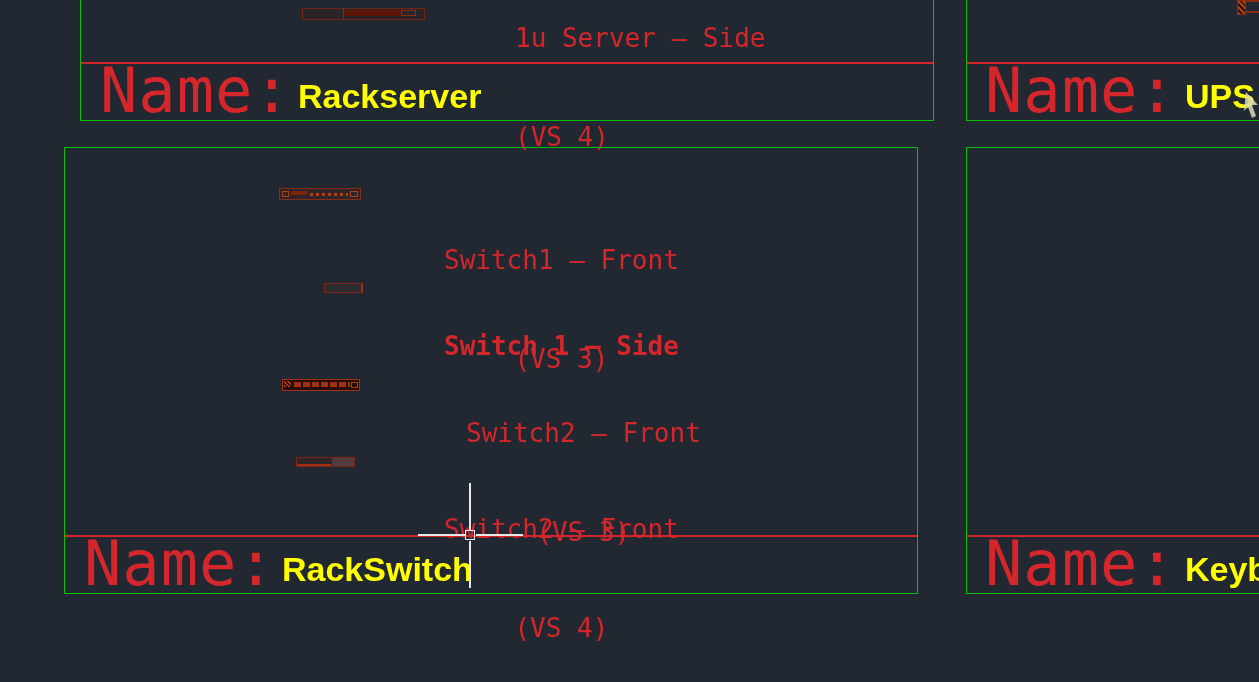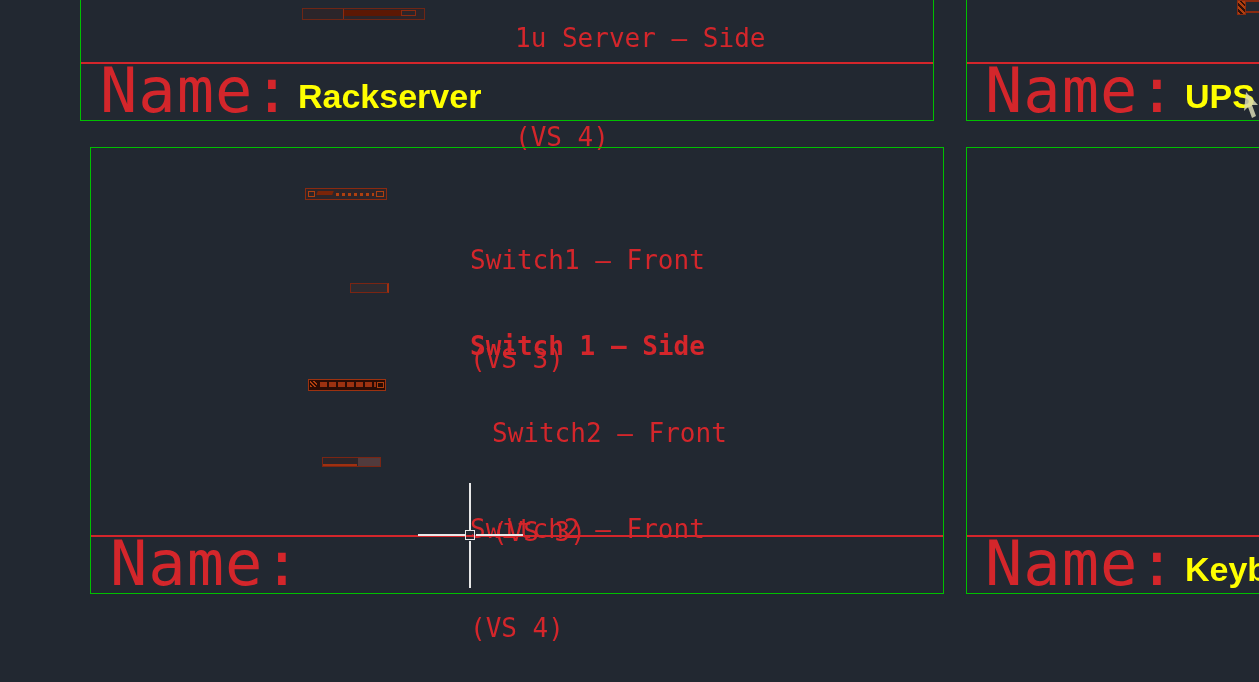--- a/index.html
+++ b/index.html
@@ -77,7 +77,7 @@
     <div class="name-value" style="left:217px;top:115px;">Rackserver</div>
   </div>
 
-  <div class="panel" style="left:90px;top:147px;width:852px;height:445px;">
+  <div class="panel" style="left:64px;top:147px;width:852px;height:445px;text-align:center;">
 
     <div class="icon sw-front" style="left:214px;top:40px;width:80px;height:10px;">
       <div class="lsq"></div>

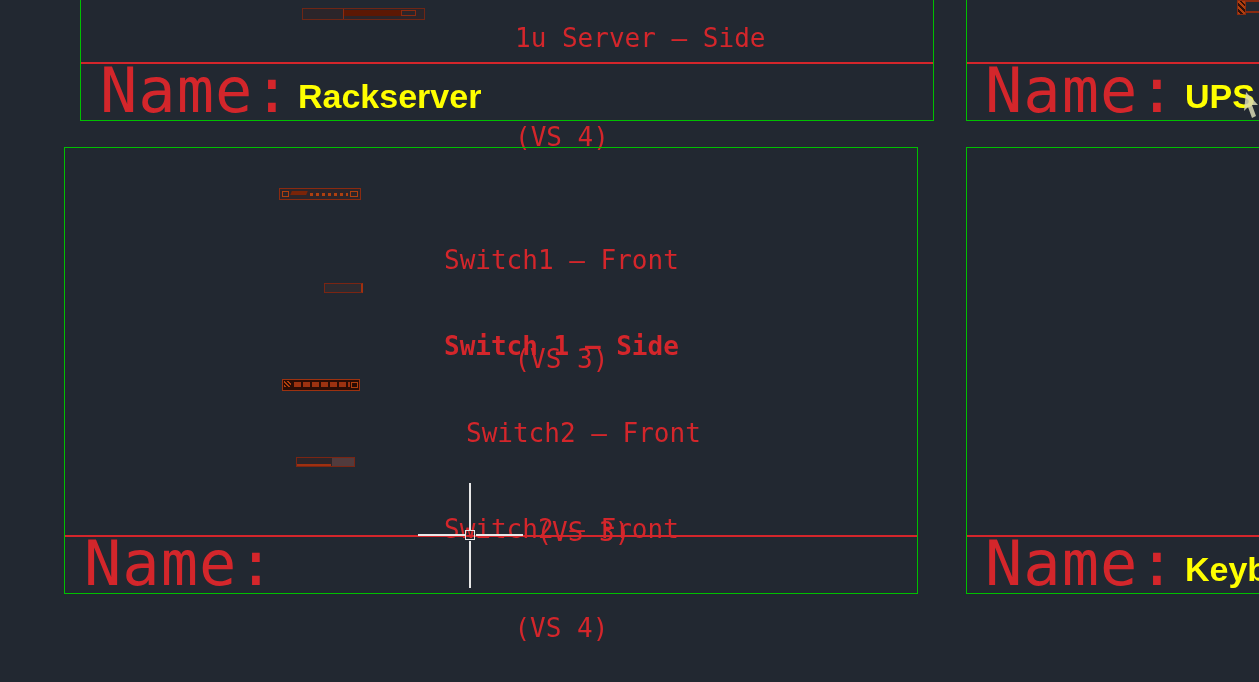--- a/index.html
+++ b/index.html
@@ -116,6 +116,7 @@
 
     <div class="divider" style="top:387px;"></div>
     <div class="name-label" style="left:19px;top:393px;">Name:</div>
+    <div class="name-value" style="left:217px;top:401px;">RackSwitch</div>
   </div>
 
   <div class="panel" style="left:966px;top:-40px;width:340px;height:159px;">

